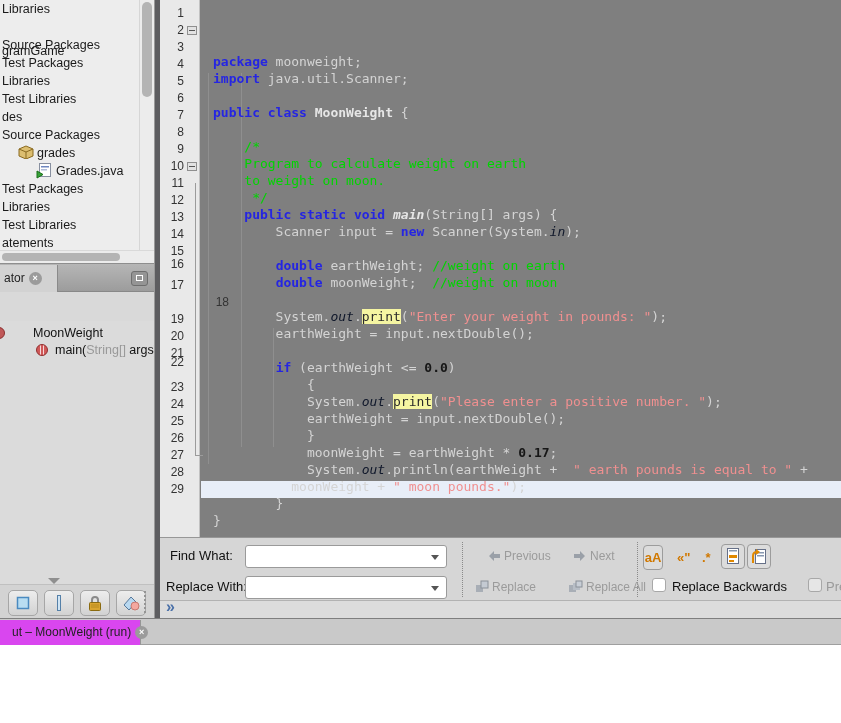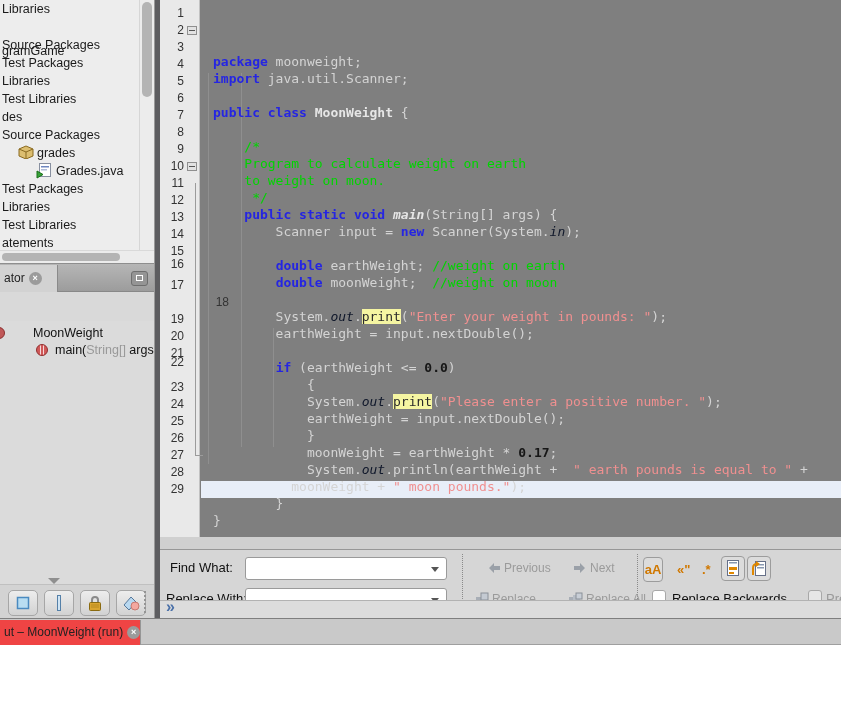--- a/index.html
+++ b/index.html
@@ -77,7 +77,7 @@
   .tk-hl{background:#F5F5A2;color:#2a2a2a;}
 
   
-  #findbar{position:absolute;left:160px;top:537px;width:681px;height:63px;background:#d6d6d6;border-top:1px solid #979797;margin-top:12px;}
+  #findbar{position:absolute;left:160px;top:537px;width:681px;height:63px;background:#d6d6d6;border-top:1px solid #979797;}
   .fb-label{position:absolute;font-size:13px;color:#111;}
   .fb-combo{position:absolute;width:202px;height:23px;background:#fff;border:1px solid #9a9a9a;border-radius:3px;}
   .fb-combo:after{content:"";position:absolute;right:7px;top:9px;border-left:4px solid transparent;

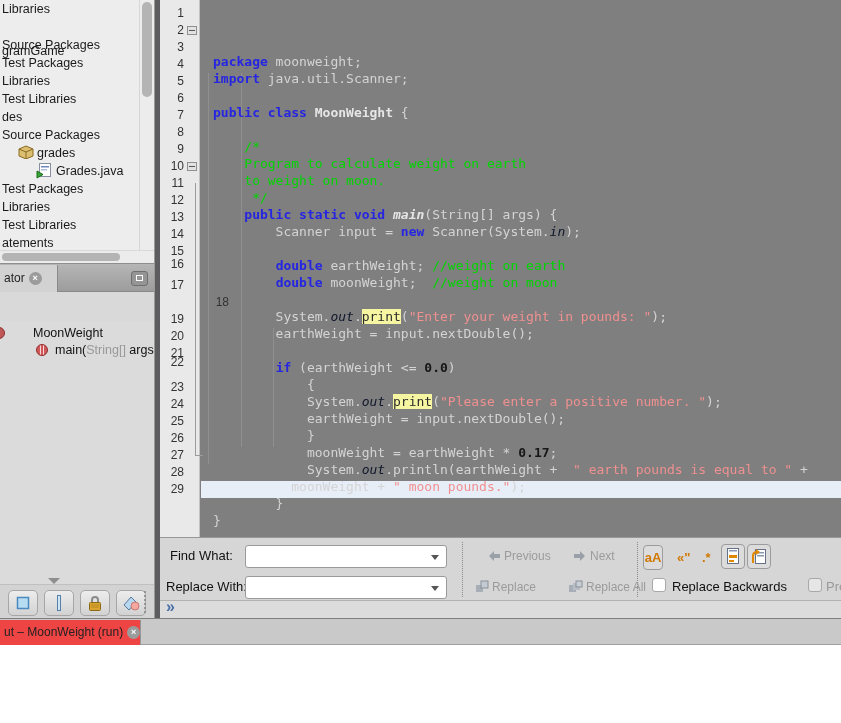--- a/index.html
+++ b/index.html
@@ -96,8 +96,8 @@
   #output{position:absolute;left:0;top:618px;width:841px;height:105px;background:#fff;}
   #out-tabbar{position:absolute;left:0;top:0;width:841px;height:27px;background:#c9c9c9;
      border-top:1px solid #7f7f7f;border-bottom:1px solid #9f9f9f;}
-  #out-tab{position:absolute;left:0;top:1px;width:141px;height:25px;background:#ef4444;
-     border-right:1px solid #969696;font-size:12px;color:#222;line-height:25px;padding-left:4px;white-space:nowrap;}
+  #out-tab{position:absolute;left:0;top:1px;width:141px;height:25px;background:#d946ef;
+     border-right:1px solid #969696;font-size:12px;color:#222;line-height:25px;padding-left:12px;white-space:nowrap;}
   #out-content{position:absolute;left:0;top:27px;width:841px;height:78px;background:#fff;overflow:hidden;}
   .out-line{position:absolute;left:10px;height:17px;line-height:17px;font-size:13px;white-space:pre;
      font-family:"DejaVu Sans Mono","Liberation Mono",monospace;}

